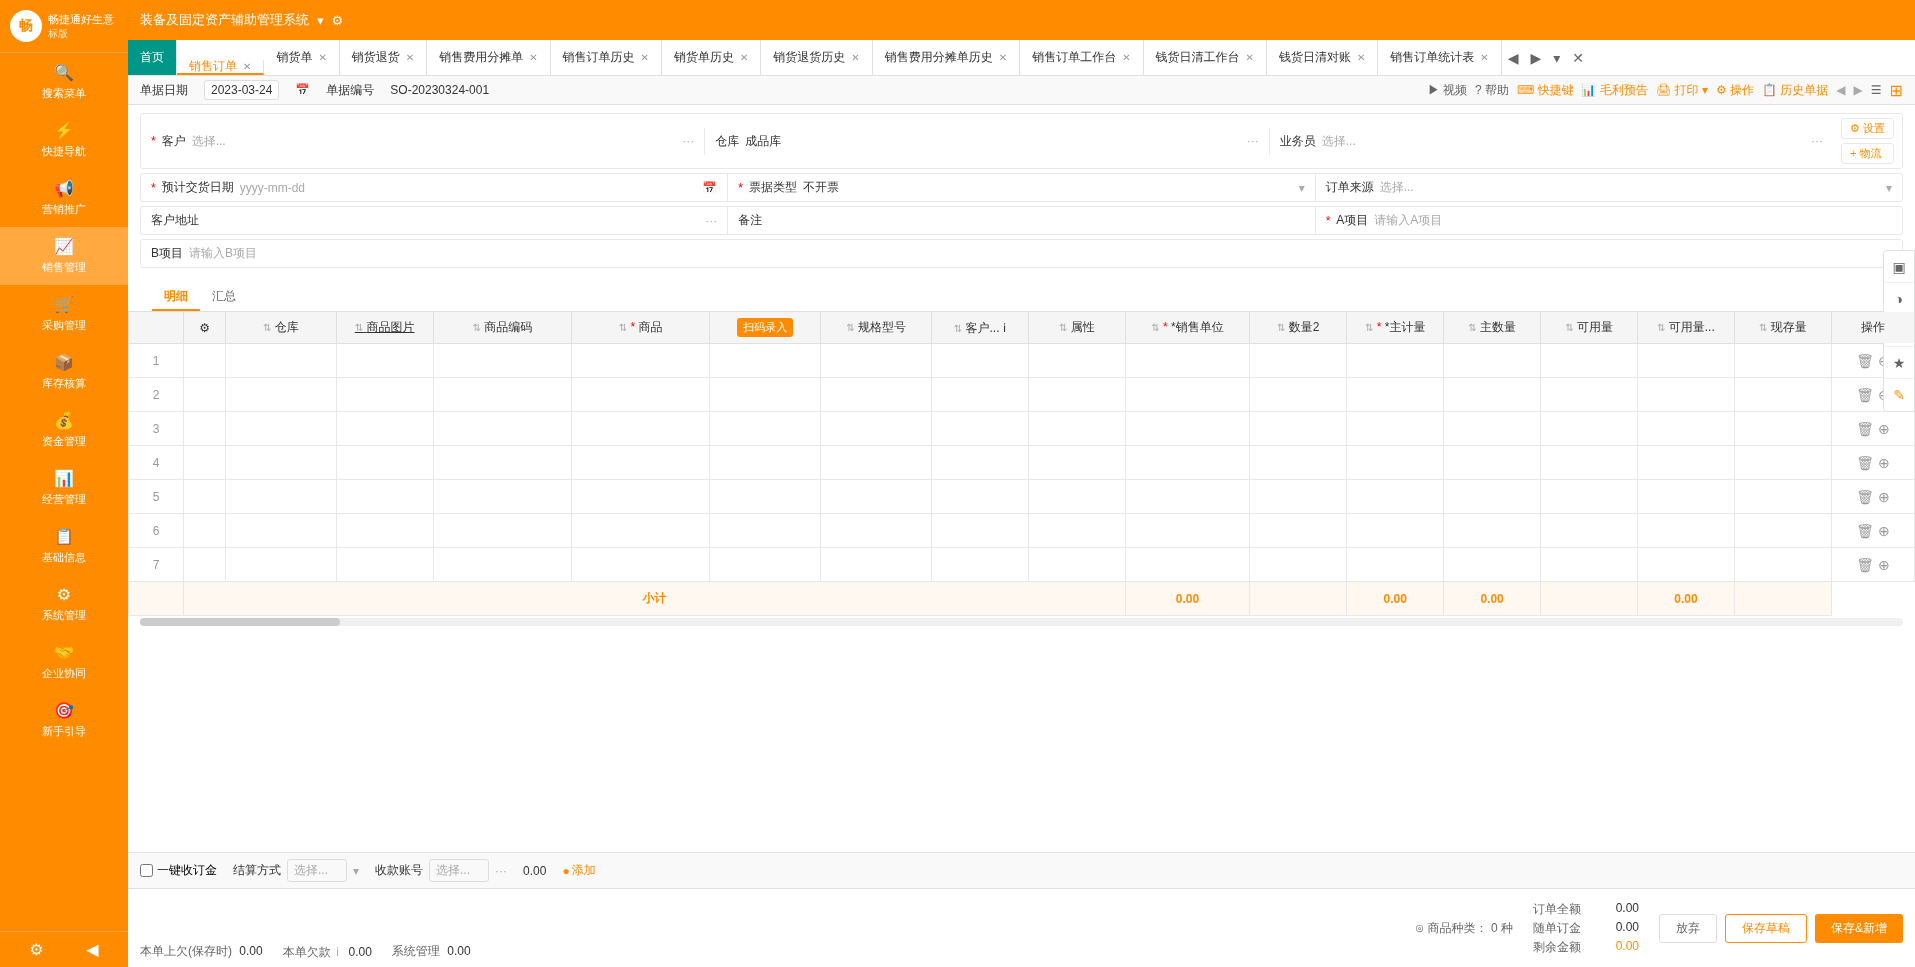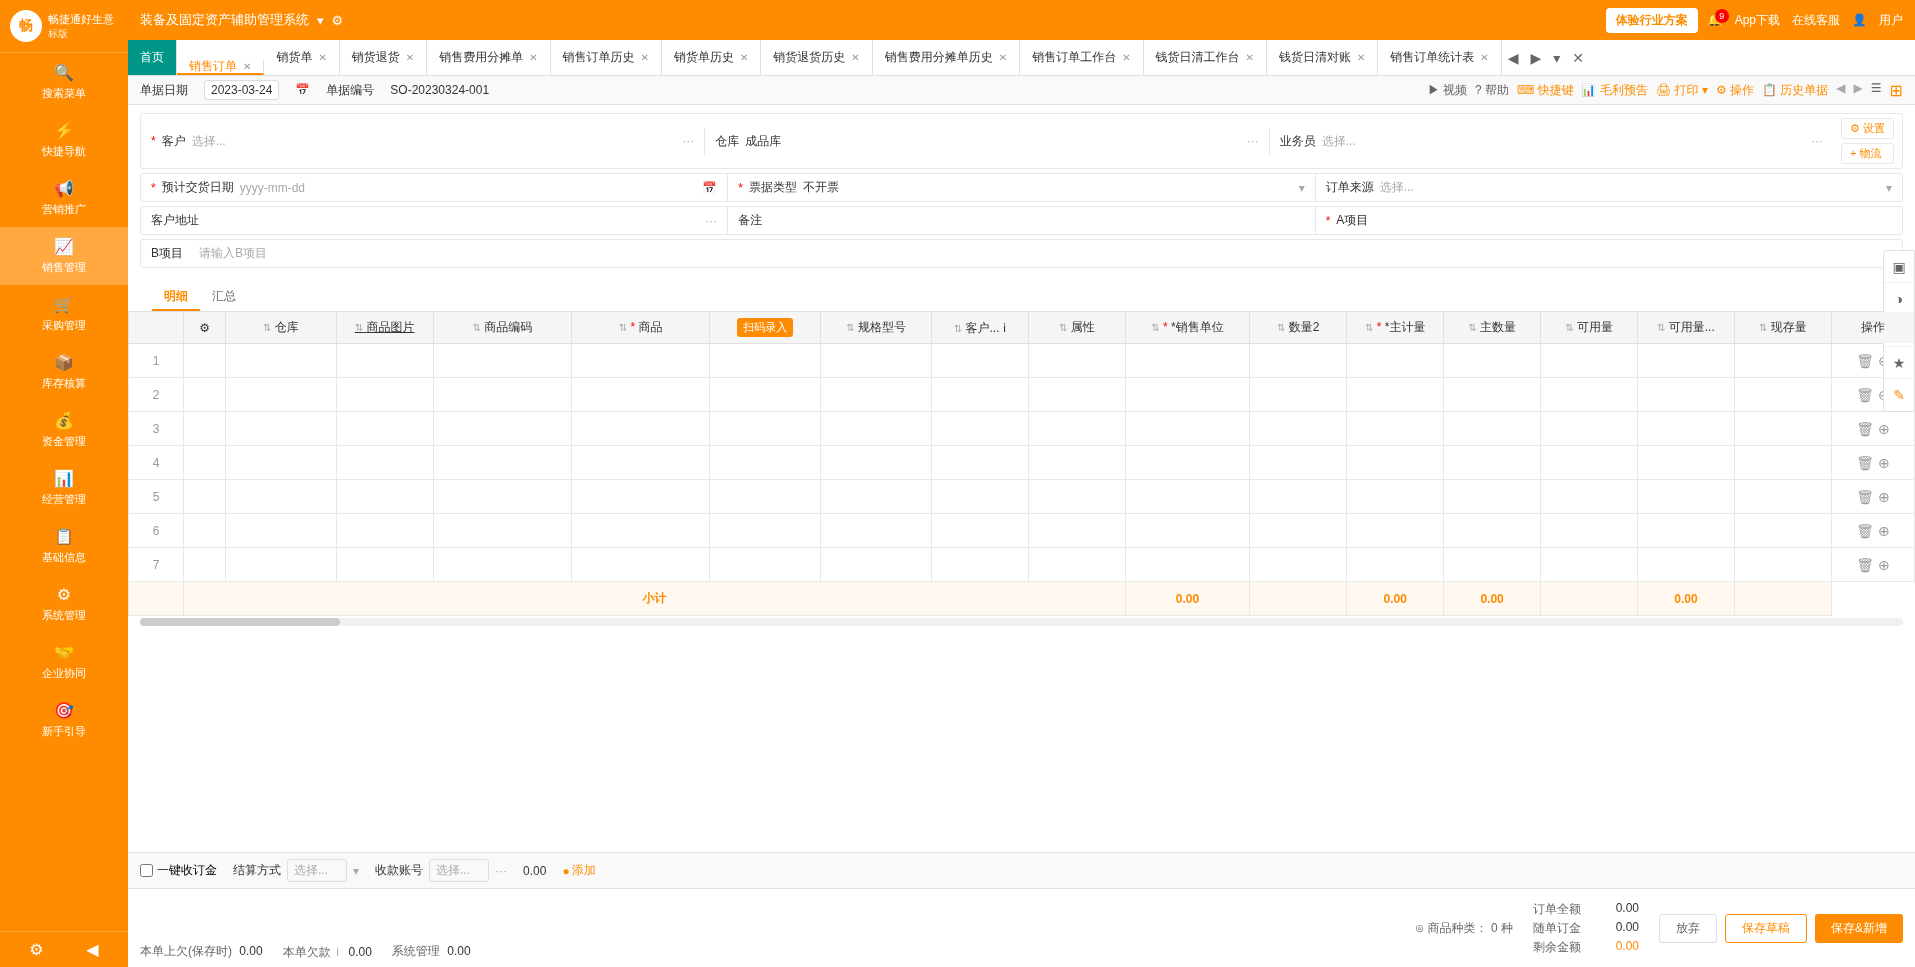--- a/index.html
+++ b/index.html
@@ -170,19 +170,6 @@
       <span>装备及固定资产辅助管理系统</span>
       <span style="cursor:pointer;">▾</span>
       <span style="cursor:pointer;">⚙</span>
-    </div>
-    <div style="display:flex;align-items:center;gap:10px;">
-      <button class="industry-btn">体验行业方案</button>
-      <div style="display:flex;align-items:center;gap:12px;color:white;font-size:12px;">
-        <span class="top-header-badge">
-          🔔
-          <span class="badge-dot">9</span>
-        </span>
-        <span style="cursor:pointer;">App下载</span>
-        <span style="cursor:pointer;">在线客服</span>
-        <span style="cursor:pointer;">👤</span>
-        <span>用户</span>
-      </div>
     </div>
   </div>
 

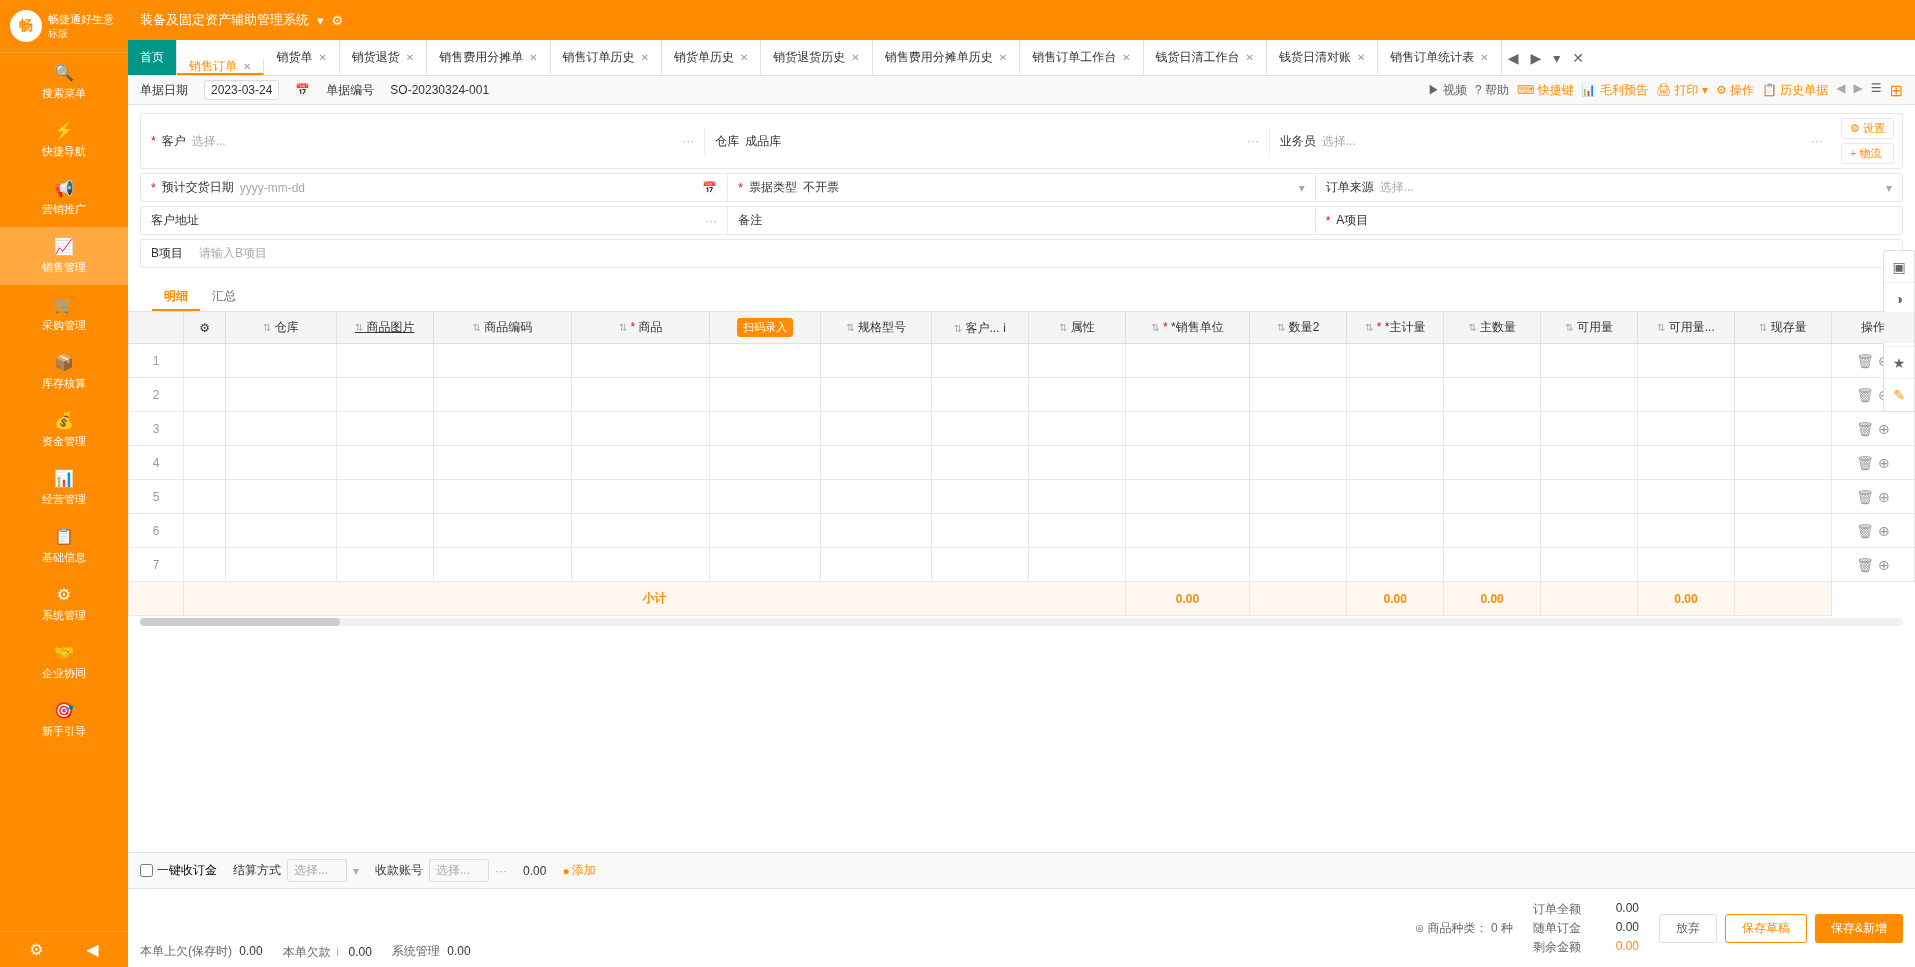--- a/index.html
+++ b/index.html
@@ -42,7 +42,7 @@
     
     .doc-toolbar { display: flex; align-items: center; padding: 4px 12px; background: #f9f9f9; border-bottom: 1px solid #e0e0e0; justify-content: space-between; flex-shrink: 0; }
     .doc-info { display: flex; align-items: center; gap: 16px; font-size: 12px; color: #333; }
-    .doc-actions { display: flex; gap: 8px; font-size: 12px; }
+    .doc-actions { display: flex; align-items: center; gap: 8px; font-size: 12px; }
     .doc-action-btn { color: #666; cursor: pointer; display: flex; align-items: center; gap: 2px; }
     .doc-action-btn.orange { color: #ff8c00; }
 

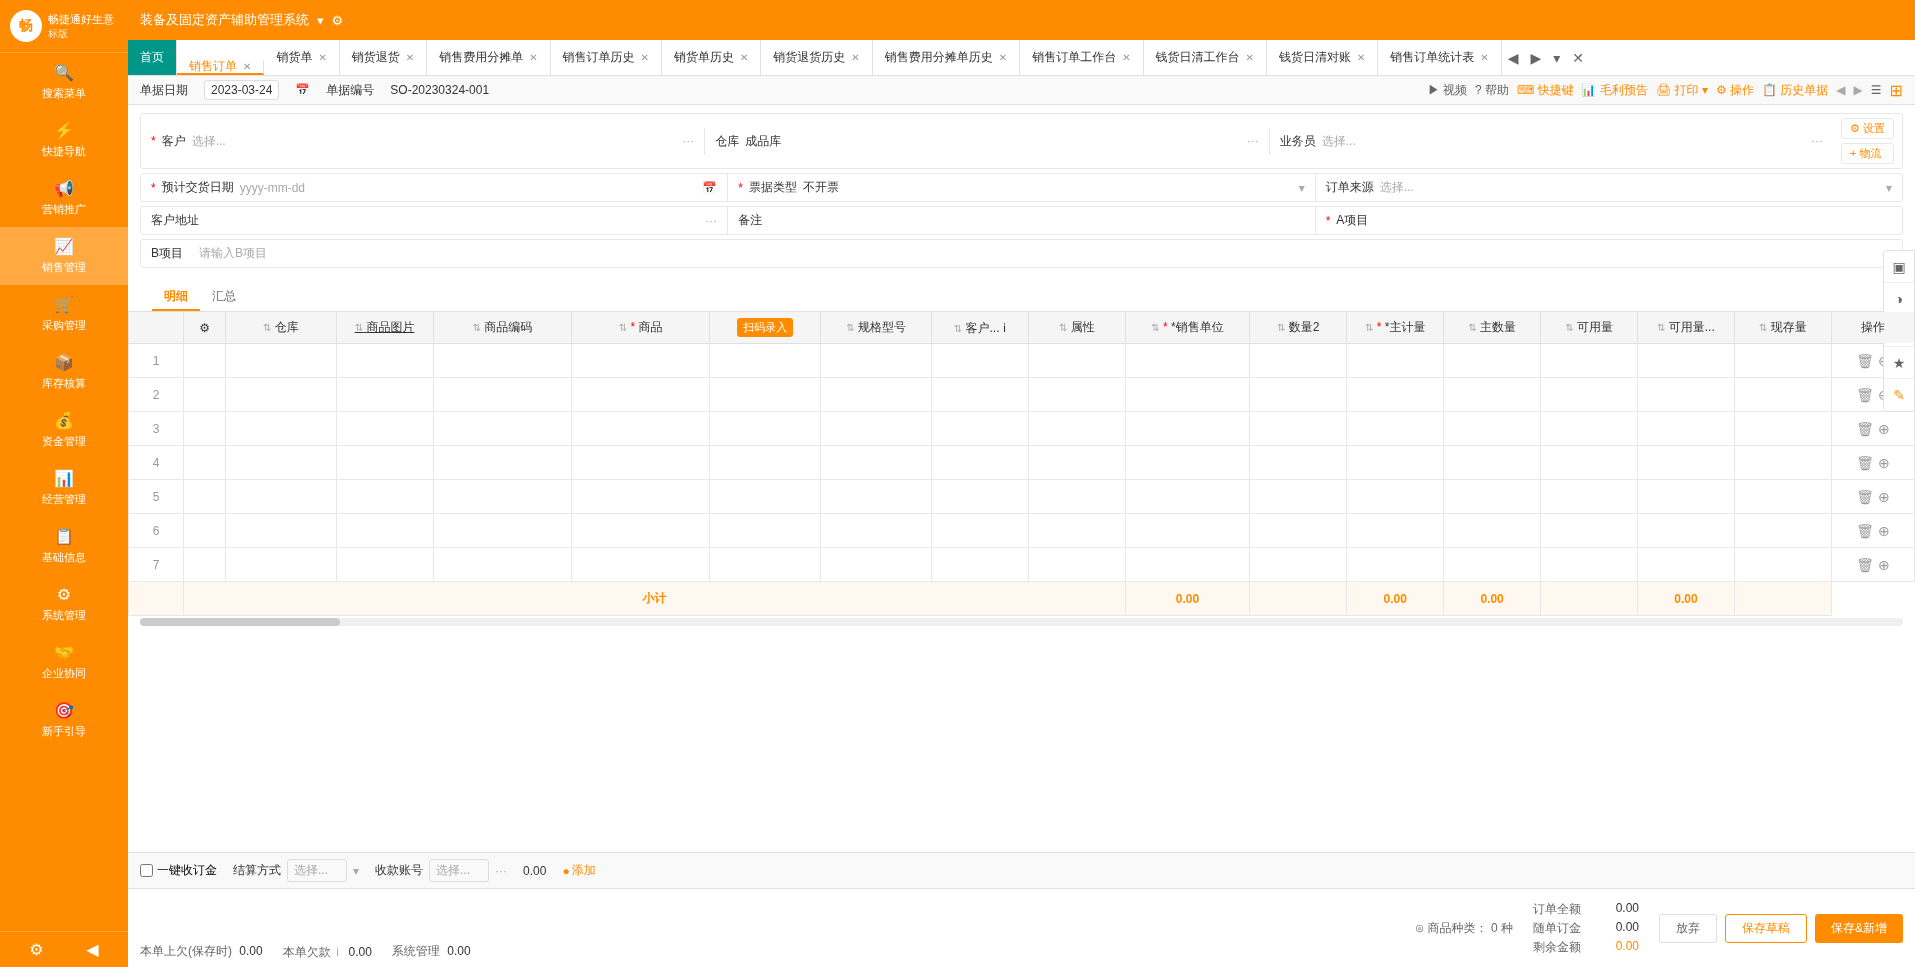--- a/index.html
+++ b/index.html
@@ -318,6 +318,7 @@
         <div style="display:flex;align-items:center;padding:5px 10px;flex:1;gap:6px;">
           <span class="red-text">*</span>
           <span style="color:#333;">A项目</span>
+          <span style="color:#aaa;flex:1;cursor:pointer;">请输入A项目</span>
         </div>
       </div>
 

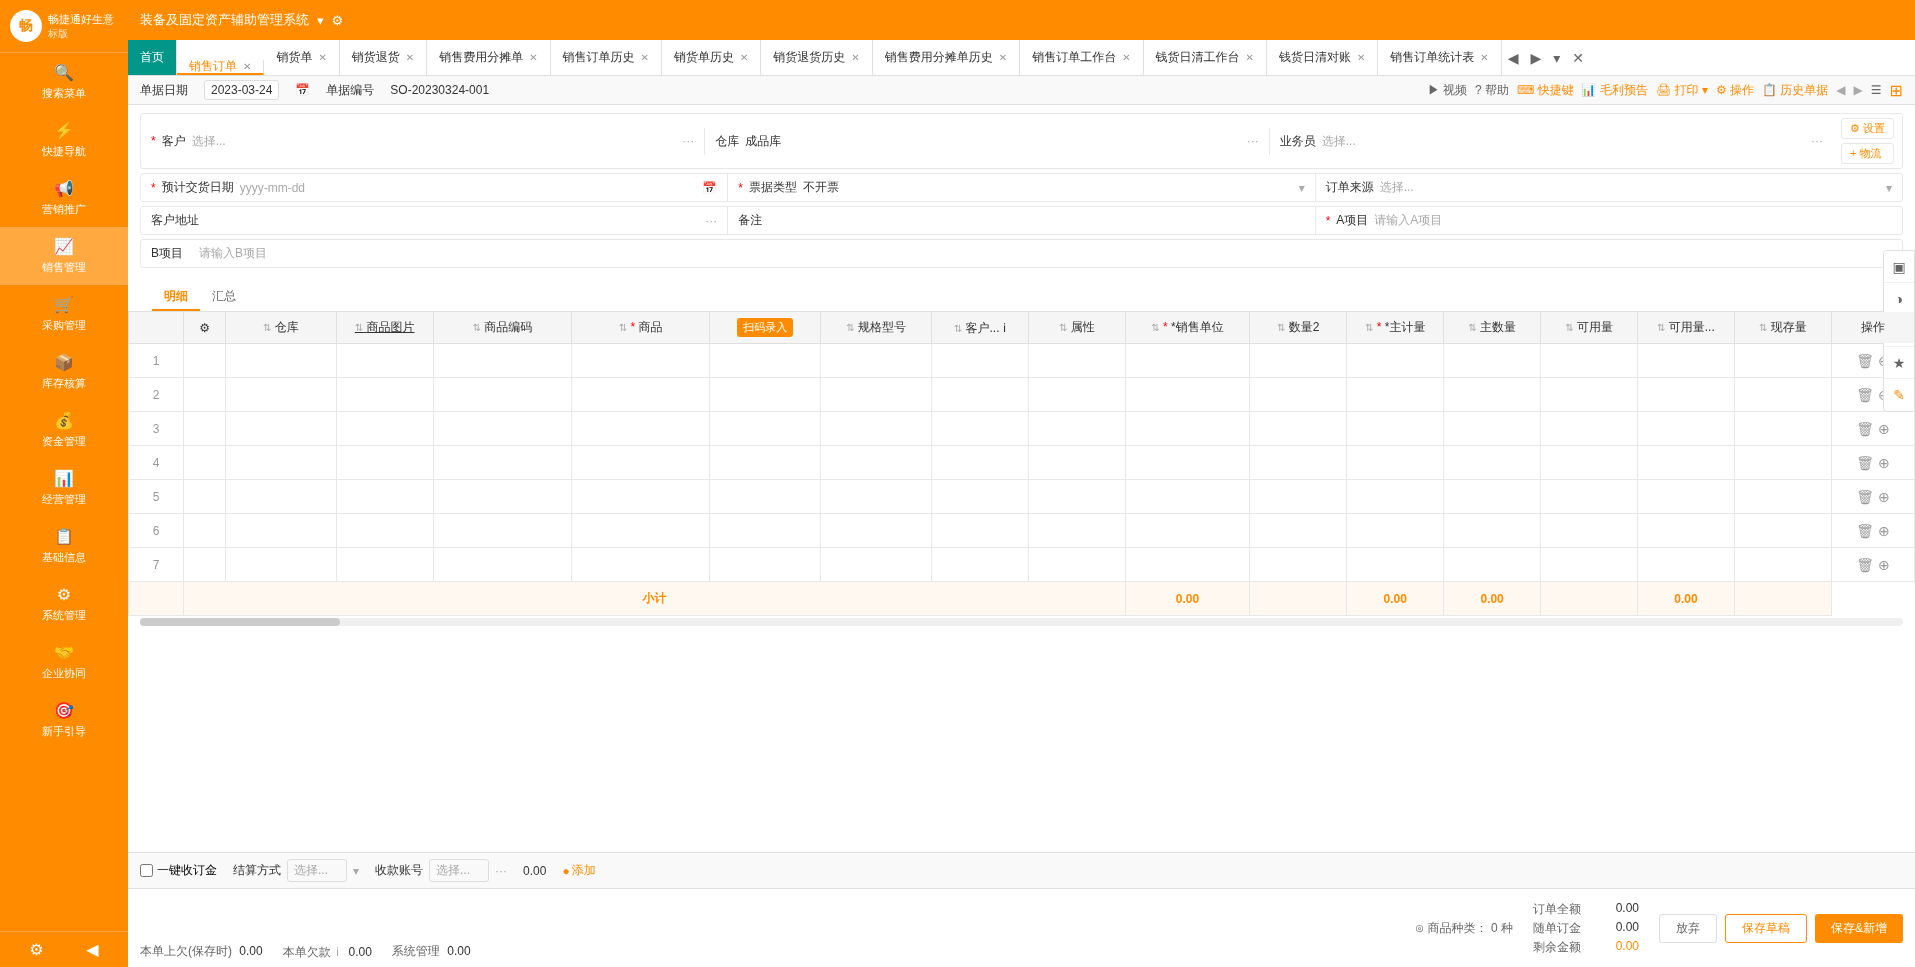--- a/index.html
+++ b/index.html
@@ -323,7 +323,7 @@
       </div>
 
       <div style="display:flex;gap:0;border:1px solid #e8e8e8;border-radius:3px;margin-bottom:2px;">
-        <div style="display:flex;align-items:center;padding:5px 10px;flex:1;gap:16px;">
+        <div style="display:flex;align-items:center;padding:5px 10px;flex:1;gap:6px;">
           <span style="color:#333;">B项目</span>
           <span style="color:#aaa;flex:1;cursor:pointer;">请输入B项目</span>
         </div>

